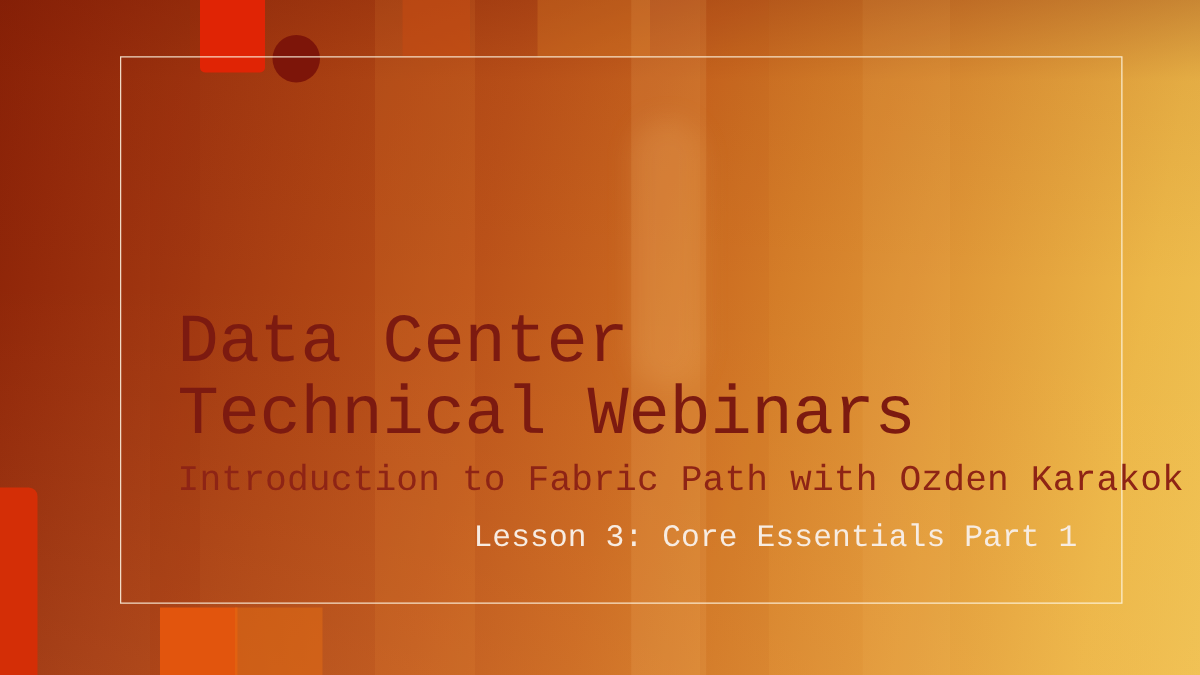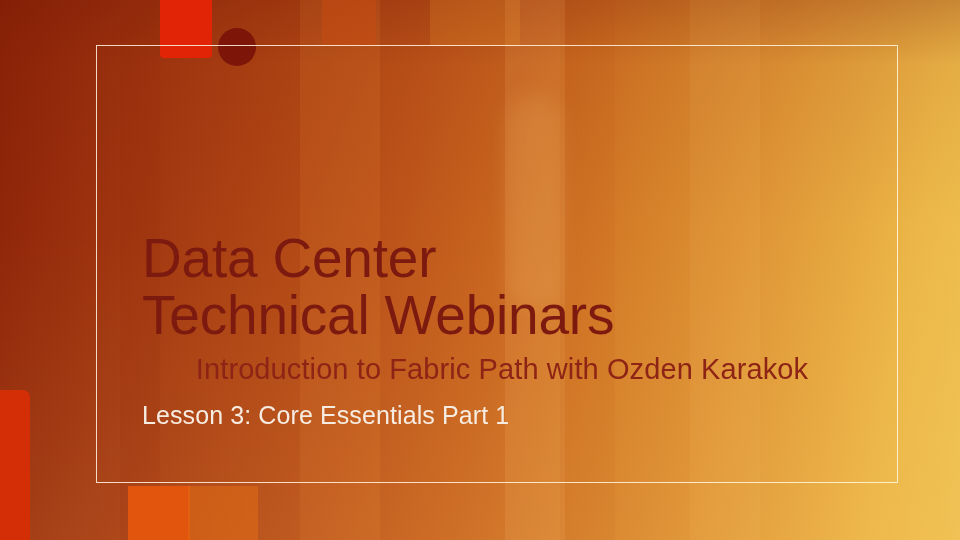--- a/index.html
+++ b/index.html
@@ -158,8 +158,9 @@
   .text-block {
     position: absolute;
     left: 142px;
-    top: 230px;
+    top: 246px;
     width: 720px;
+    font-family: Liberation Mono, monospace;
   }
   .title-line {
     font-size: 55px;

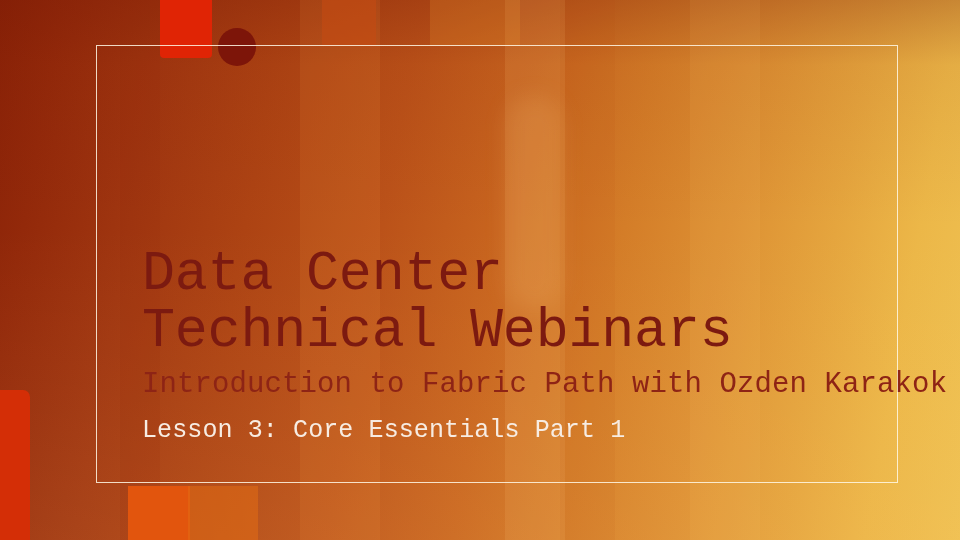--- a/index.html
+++ b/index.html
@@ -188,6 +188,7 @@
     letter-spacing: 0.1px;
     color: #f7ece2;
     white-space: nowrap;
+    text-align: right;
   }
 </style>
 </head>

